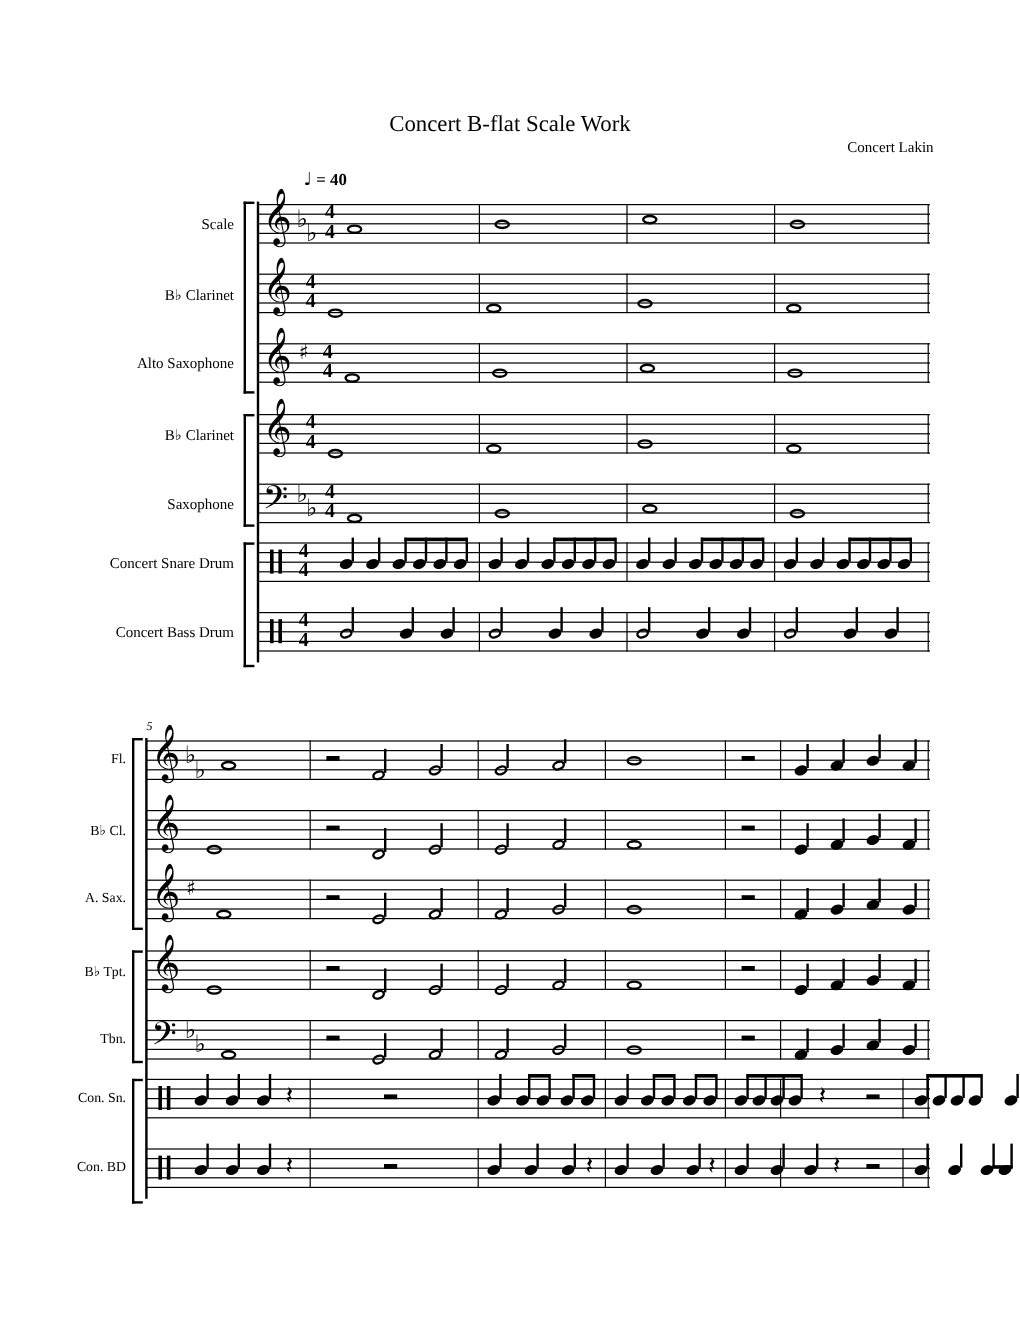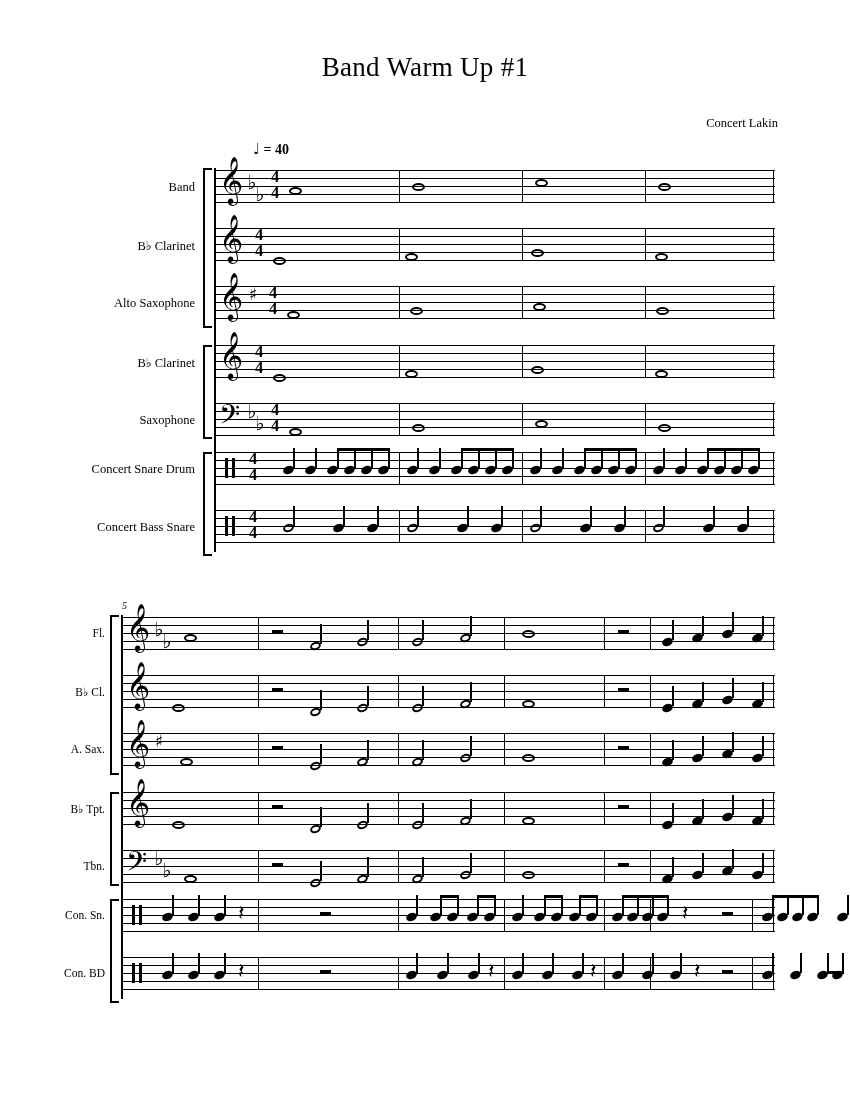--- a/index.html
+++ b/index.html
@@ -76,7 +76,6 @@
 
 <div class="sheet">
 
-  <div class="title">Band Warm Up #1</div>
   <div class="composer">Concert Lakin</div>
 
   <div class="system" id="sys1" style="left:0;top:0;width:850px;height:420px;">

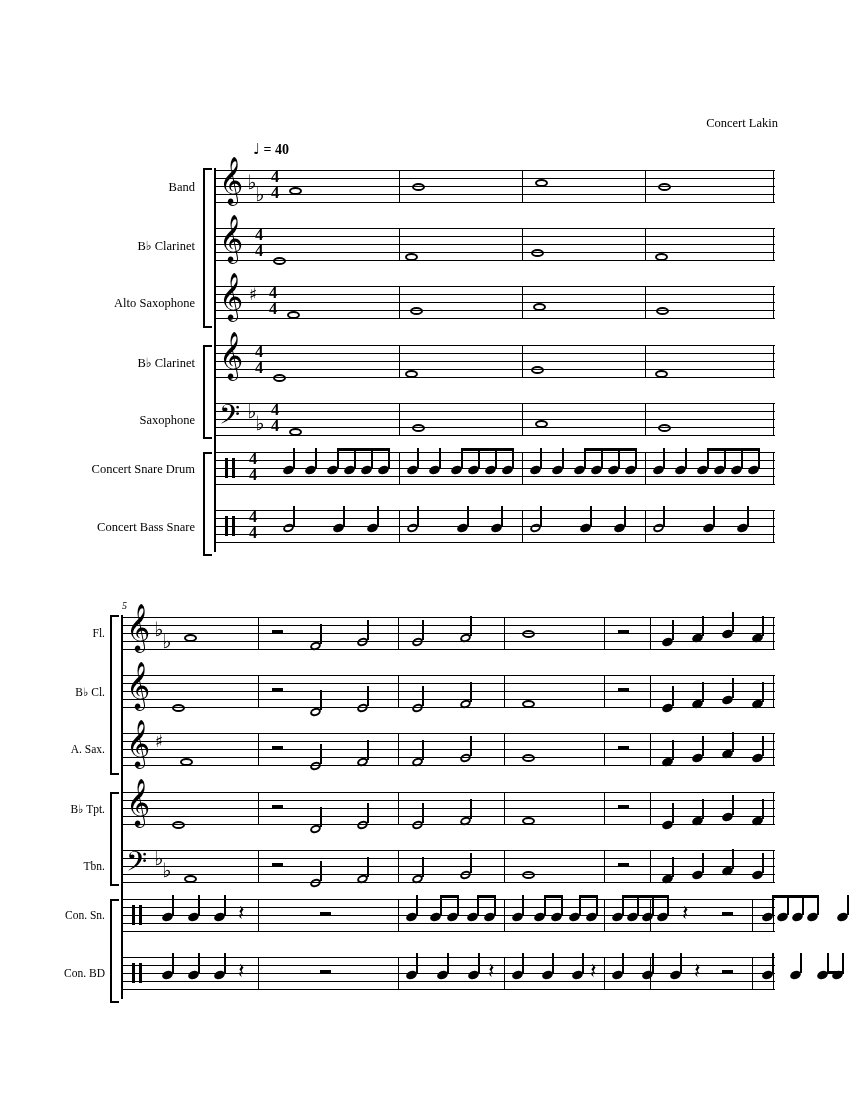--- a/index.html
+++ b/index.html
@@ -76,6 +76,7 @@
 
 <div class="sheet">
 
+  <div class="subtitle">Concert B-flat Scale Work</div>
   <div class="composer">Concert Lakin</div>
 
   <div class="system" id="sys1" style="left:0;top:0;width:850px;height:420px;">

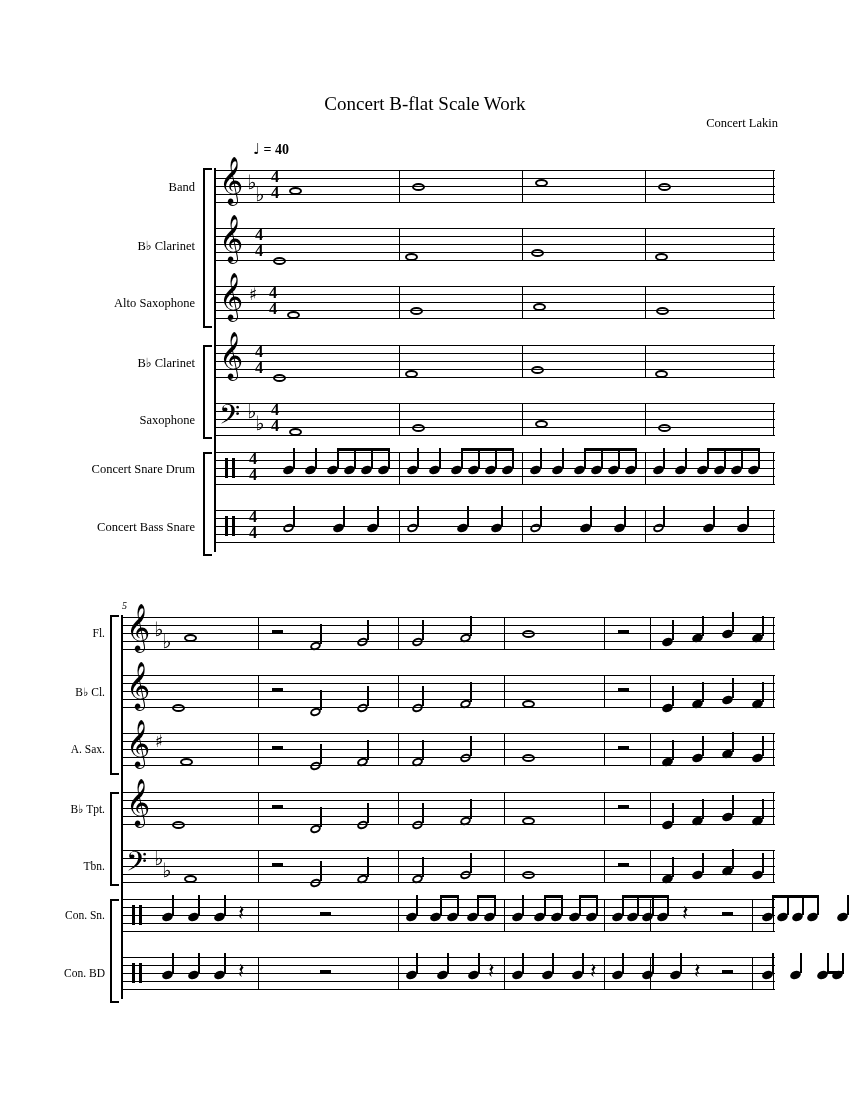--- a/index.html
+++ b/index.html
@@ -91,7 +91,7 @@
     <div class="bracket" style="left:203px;top:452px;height:100px;"></div>
     <div class="group-bar" style="left:214px;top:168px;height:384px;"></div>
 
-    <div class="inst-label" style="left:60px;top:180px;width:135px;">Band</div>
+    <div class="inst-label" style="left:60px;top:180px;width:135px;">Scale</div>
     <div class="staff" style="left:215px;top:170px;width:560px;height:33px;">
       <div class="ln l0" style="width:560px"></div>
         <div class="ln l1" style="width:560px"></div>

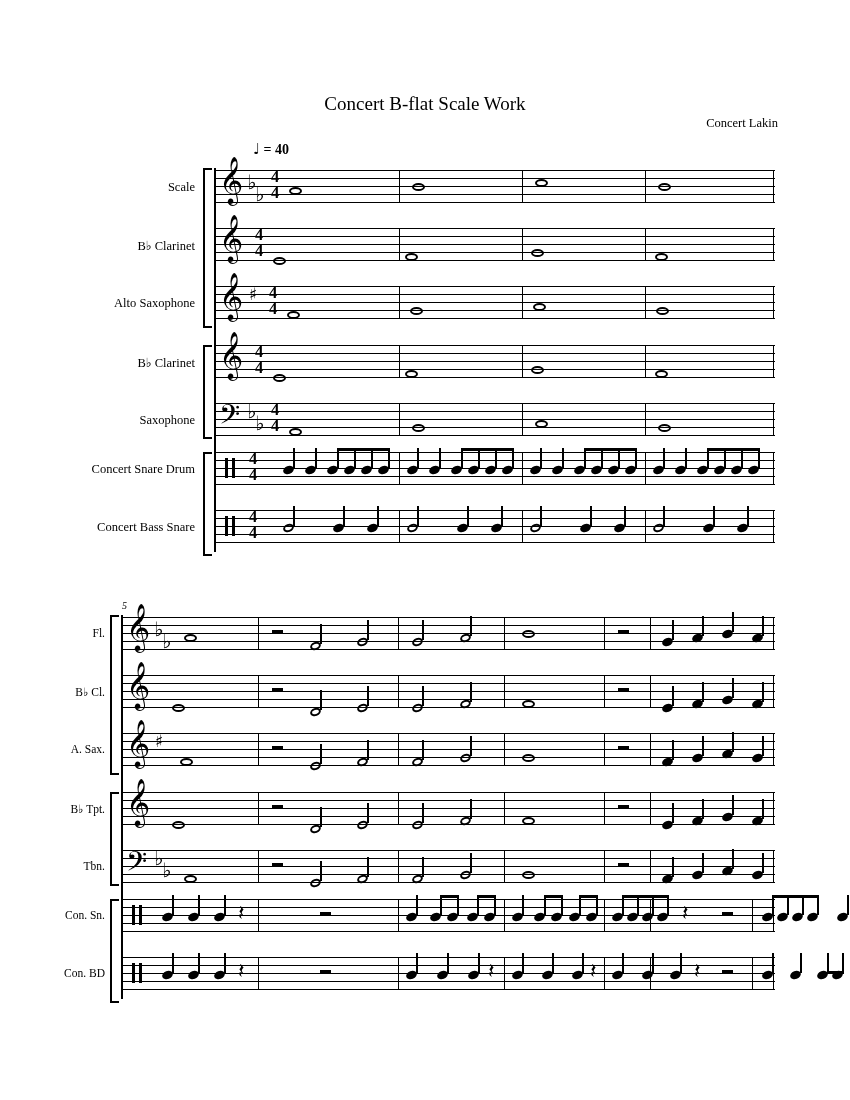--- a/index.html
+++ b/index.html
@@ -285,7 +285,7 @@
       <div class="endbar" style="left:558px;"></div>
     </div>
 
-    <div class="inst-label" style="left:40px;top:520px;width:155px;">Concert Bass Snare</div>
+    <div class="inst-label" style="left:40px;top:520px;width:155px;">Concert Bass Drum</div>
     <div class="staff" style="left:215px;top:510px;width:560px;height:33px;">
       <div class="ln l0" style="width:560px"></div>
         <div class="ln l1" style="width:560px"></div>

